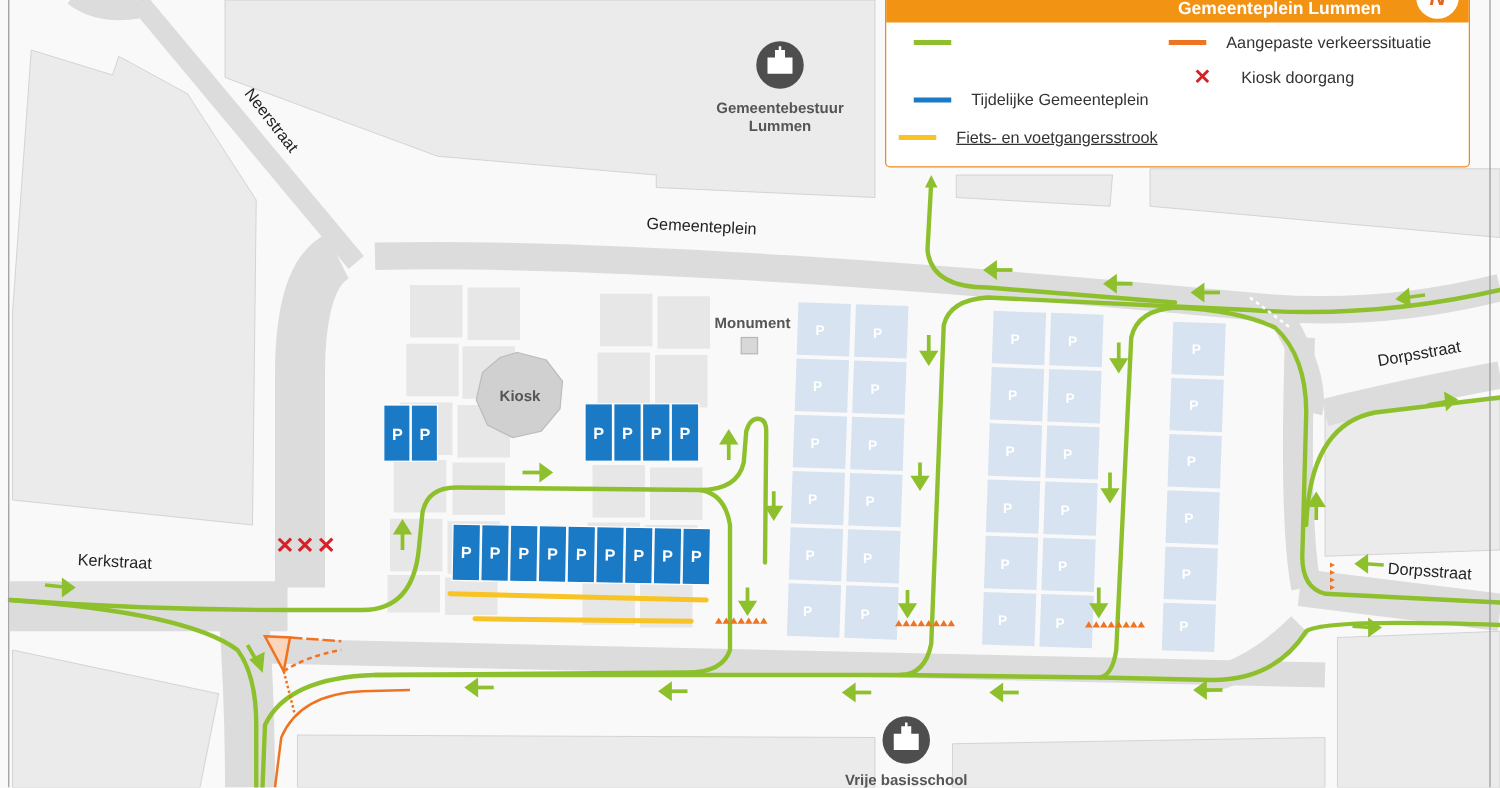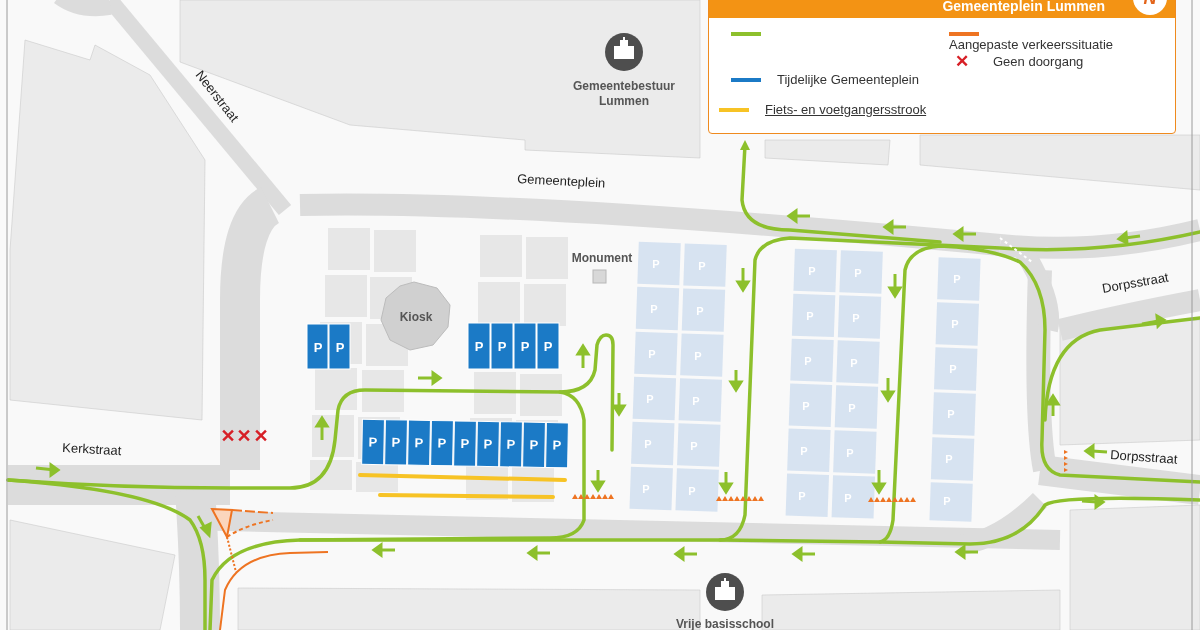--- a/index.html
+++ b/index.html
@@ -332,7 +332,7 @@
     <span class="swatch" style="background:#f7c325"></span>
     <span>Fiets- en voetgangersstrook</span>
   </div>
-  <div class="legend-item" style="left:240px;top:32px;flex-direction:column;">
+  <div class="legend-item" style="left:226px;top:32px;">
     <span class="swatch" style="background:#ee7422"></span>
     <span>Aangepaste verkeerssituatie</span>
   </div>

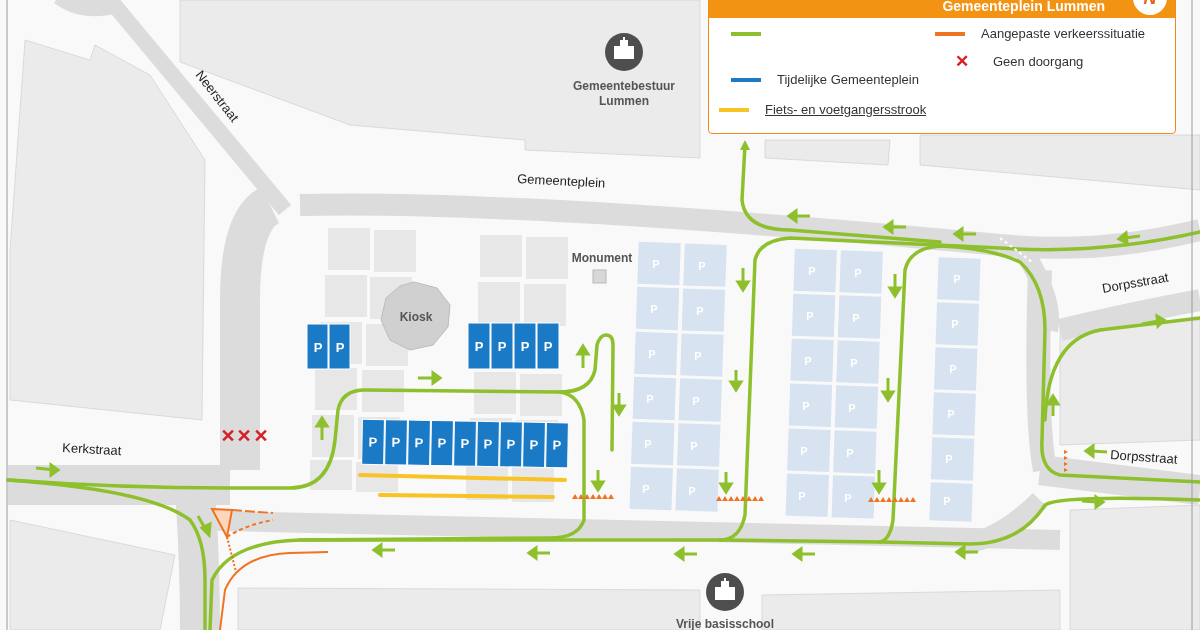--- a/index.html
+++ b/index.html
@@ -338,7 +338,7 @@
   </div>
   <div class="legend-item" style="left:238px;top:60px;">
     <span class="xmark">✕</span>
-    <span>Geen doorgang</span>
+    <span>Kiosk doorgang</span>
   </div>
 </div>
 

